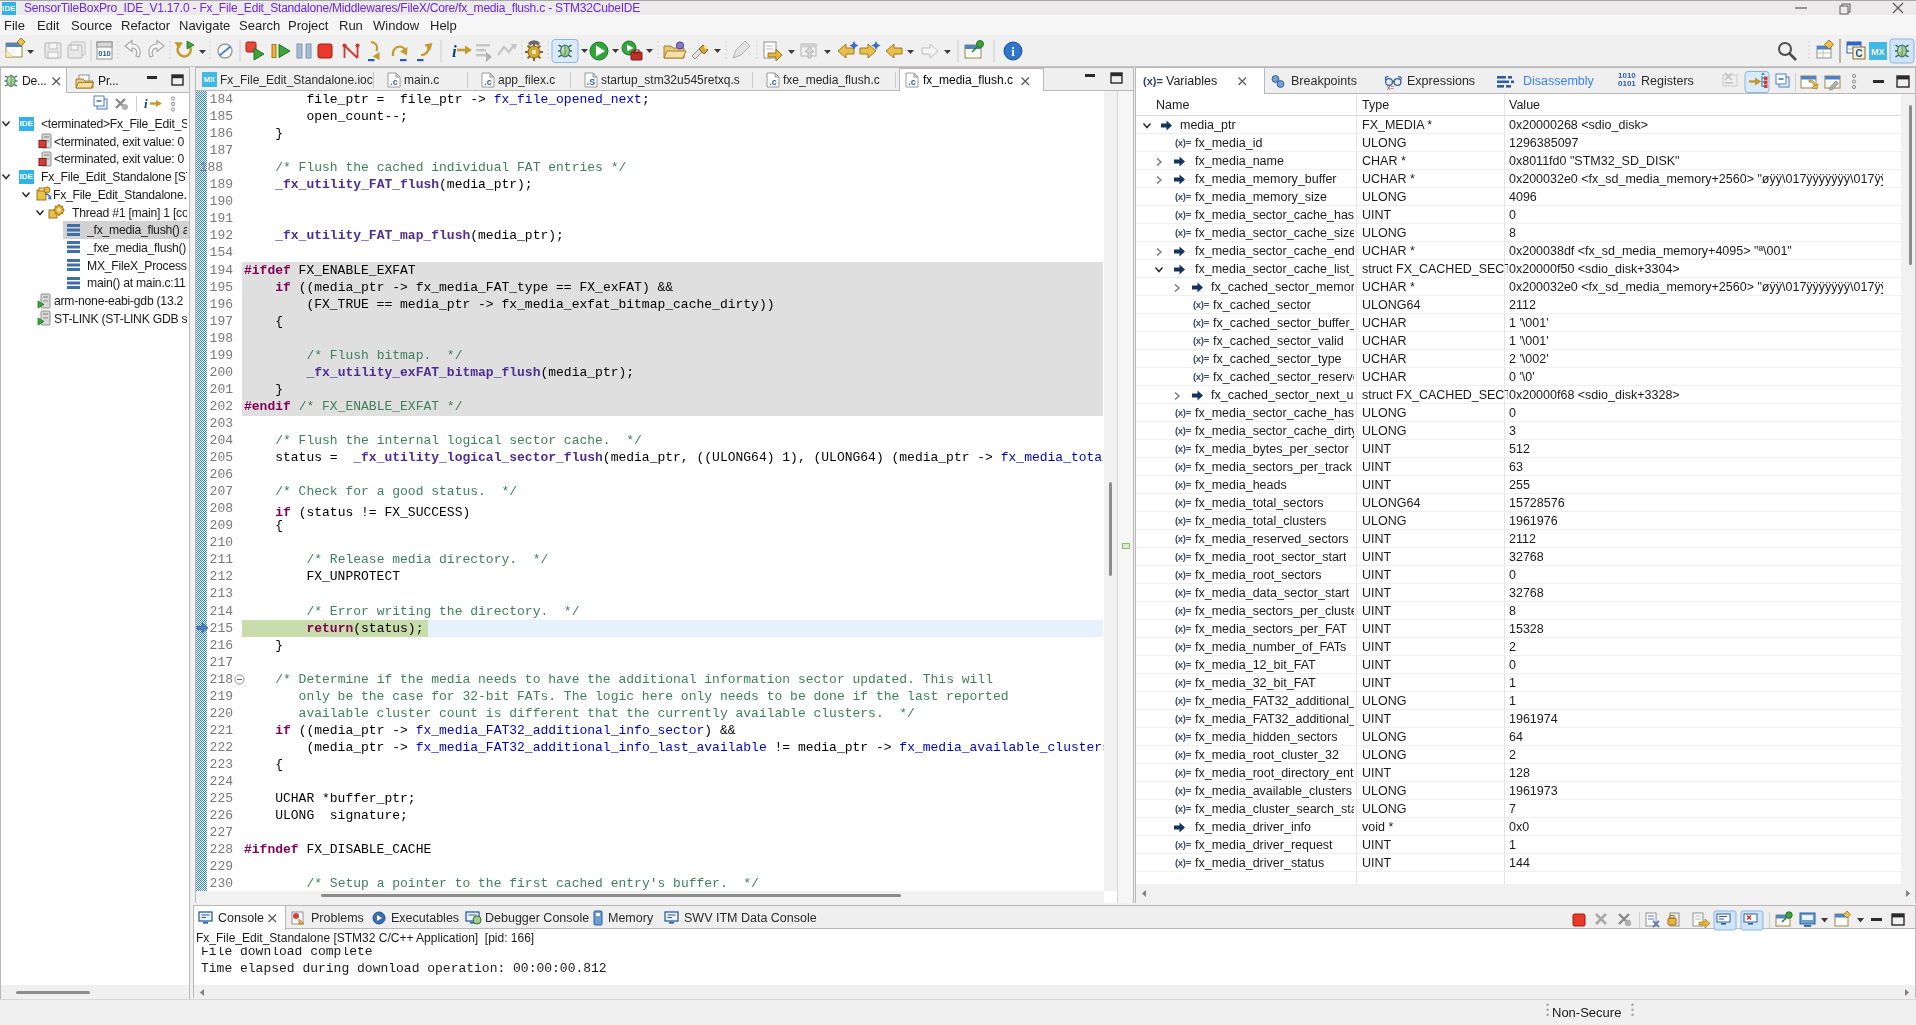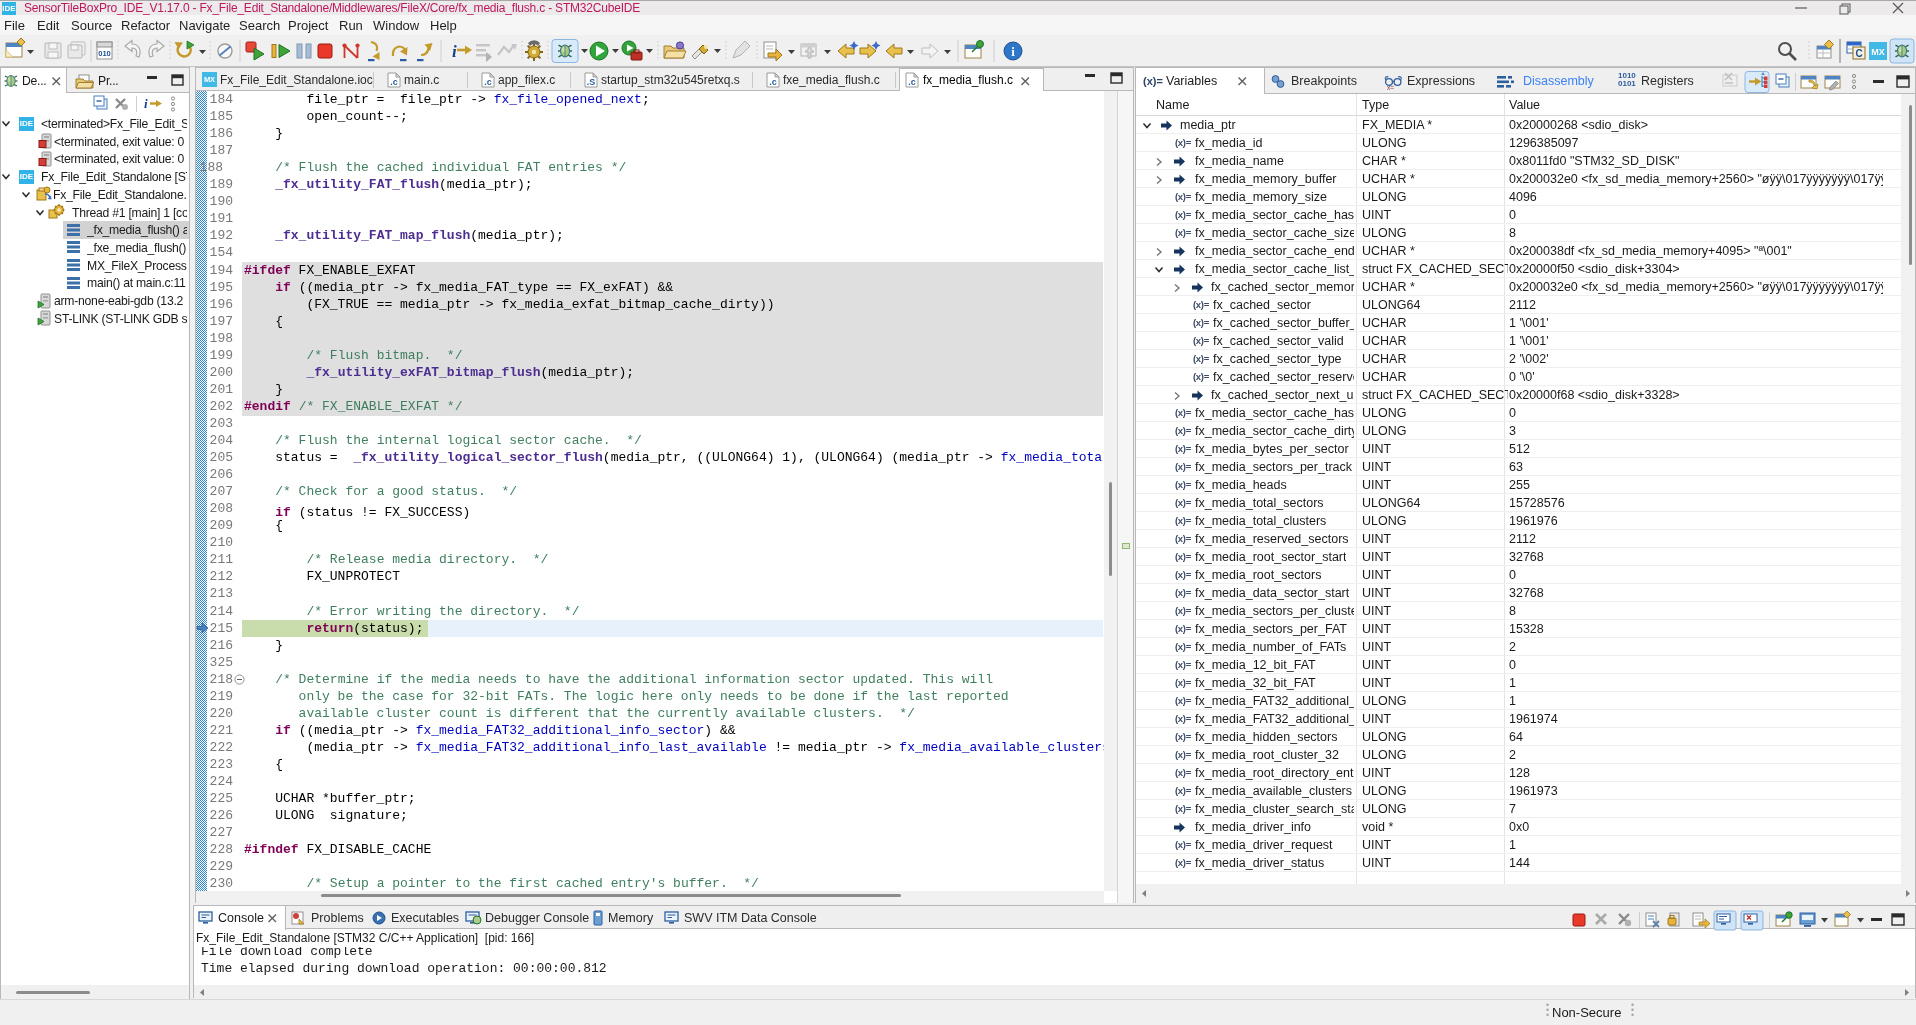--- a/index.html
+++ b/index.html
@@ -9,7 +9,7 @@
 .mono { font-family:"Liberation Mono", monospace; }
 
 #titlebar { position:absolute; left:0; top:0; width:1916px; height:15px; background:#eceaeb; border-top:1px solid #a9a7a8; }
-#titlebar .title { position:absolute; left:24px; top:0px; font-size:12px; line-height:15px; color:#be185d; white-space:nowrap; letter-spacing:-0.2px; }
+#titlebar .title { position:absolute; left:24px; top:0px; font-size:12px; line-height:15px; color:#6d28d9; white-space:nowrap; letter-spacing:-0.2px; }
 #idelogo { position:absolute; left:2px; top:1px; width:14px; height:13px; background:#31b3e7; color:#fff; font-size:8px; font-weight:bold; text-align:center; line-height:13px; letter-spacing:0; }
 #menubar { position:absolute; left:0; top:15px; width:1916px; height:20px; background:#f7f6f6; }
 #menubar span { position:absolute; top:3px; font-size:13px; color:#1f1f1f; }

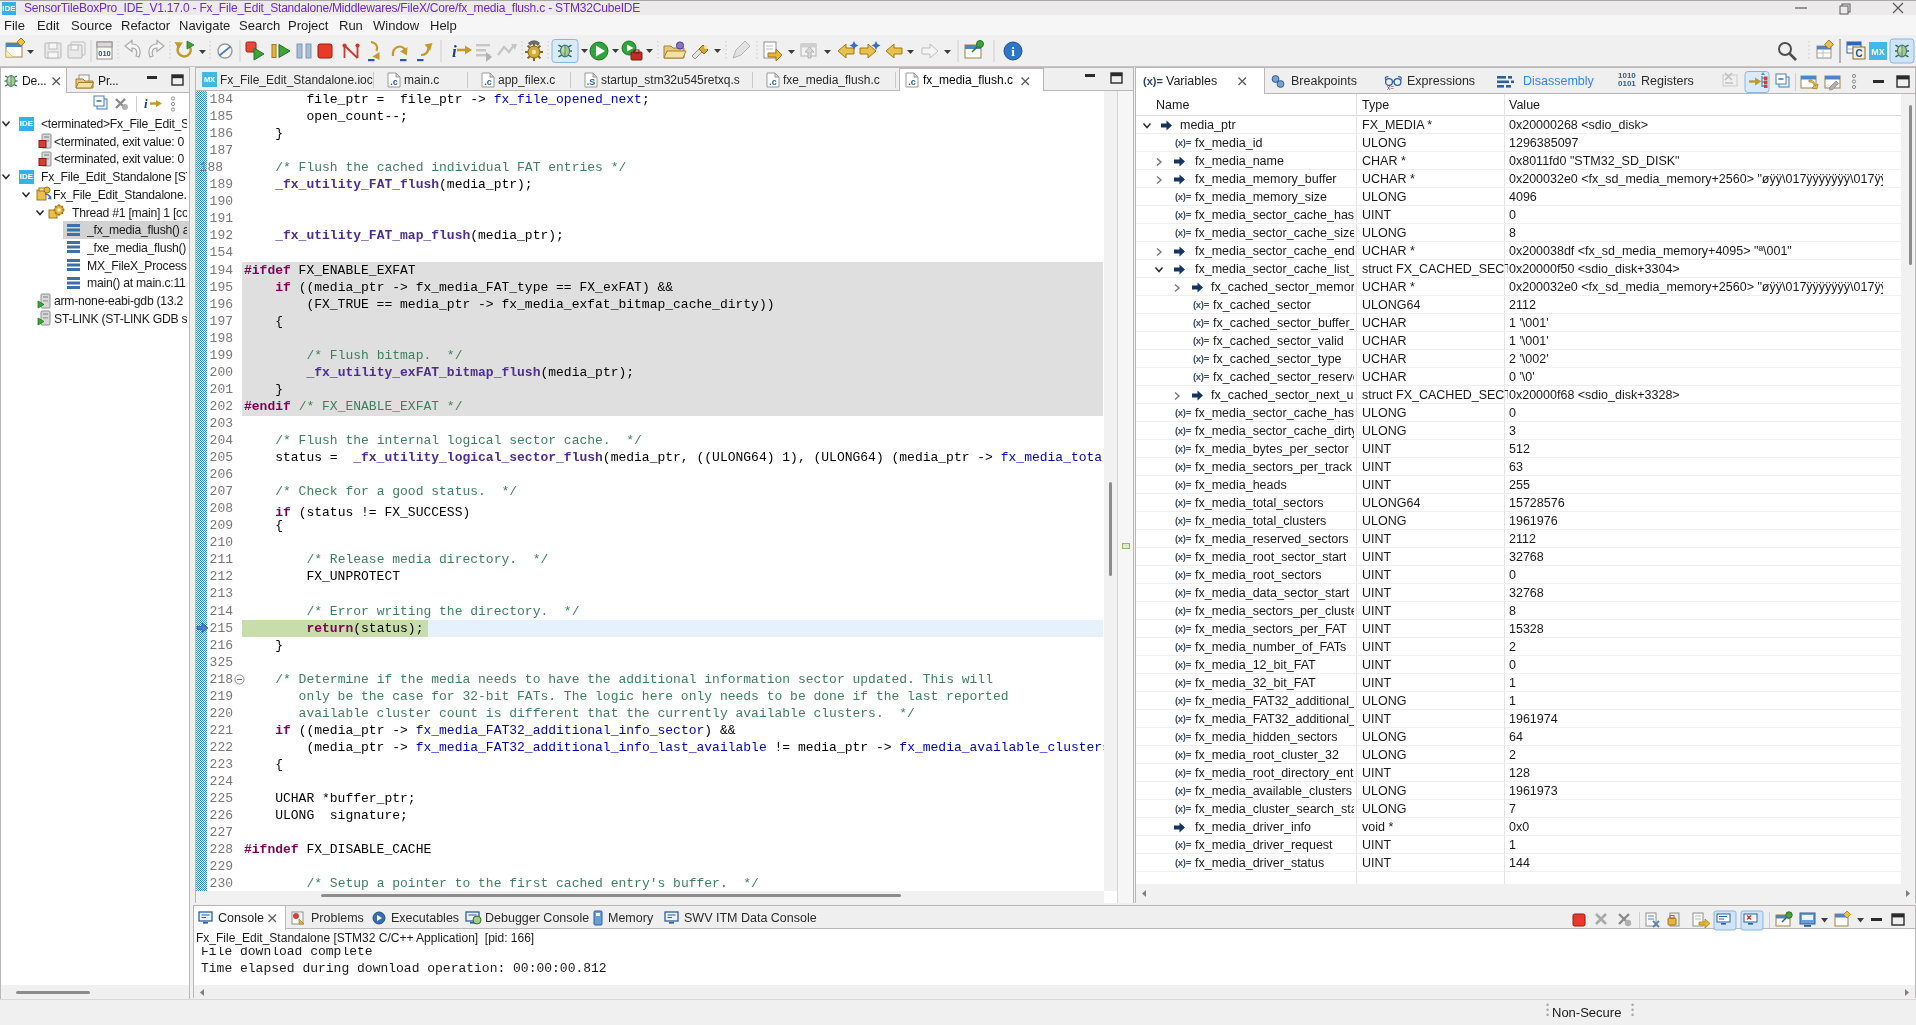--- a/index.html
+++ b/index.html
@@ -464,7 +464,7 @@
 <div class="cl" style="left:48px;top:528.55px">        <span class="kw">return</span>(status);</div>
 <div class="ln" style="left:11px;top:545.60px">216</div>
 <div class="cl" style="left:48px;top:545.60px">    }</div>
-<div class="ln" style="left:11px;top:562.65px">325</div>
+<div class="ln" style="left:11px;top:562.65px">217</div>
 <div class="ln" style="left:11px;top:579.70px">218</div>
 <div class="cl" style="left:48px;top:579.70px">    <span class="cm">/* Determine if the media needs to have the additional information sector updated. This will</span></div>
 <div class="ln" style="left:11px;top:596.75px">219</div>

